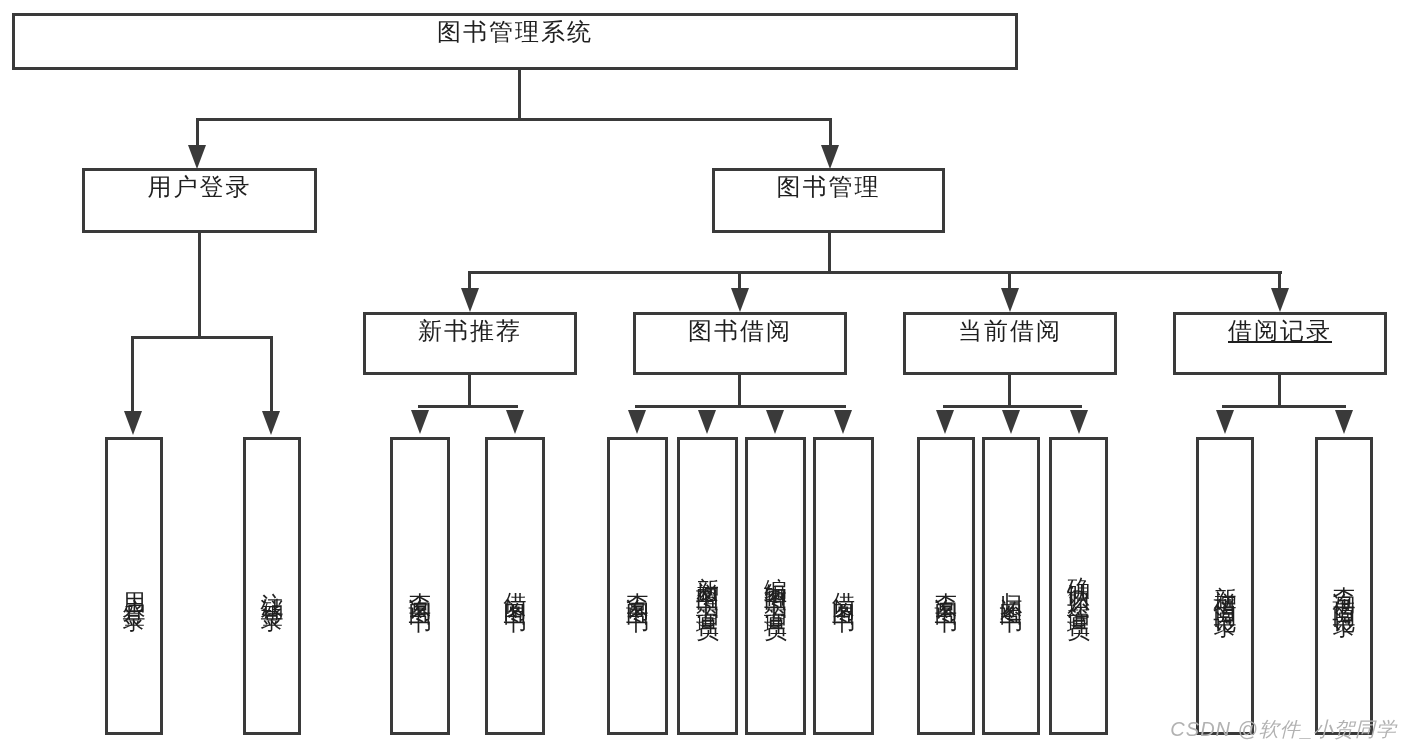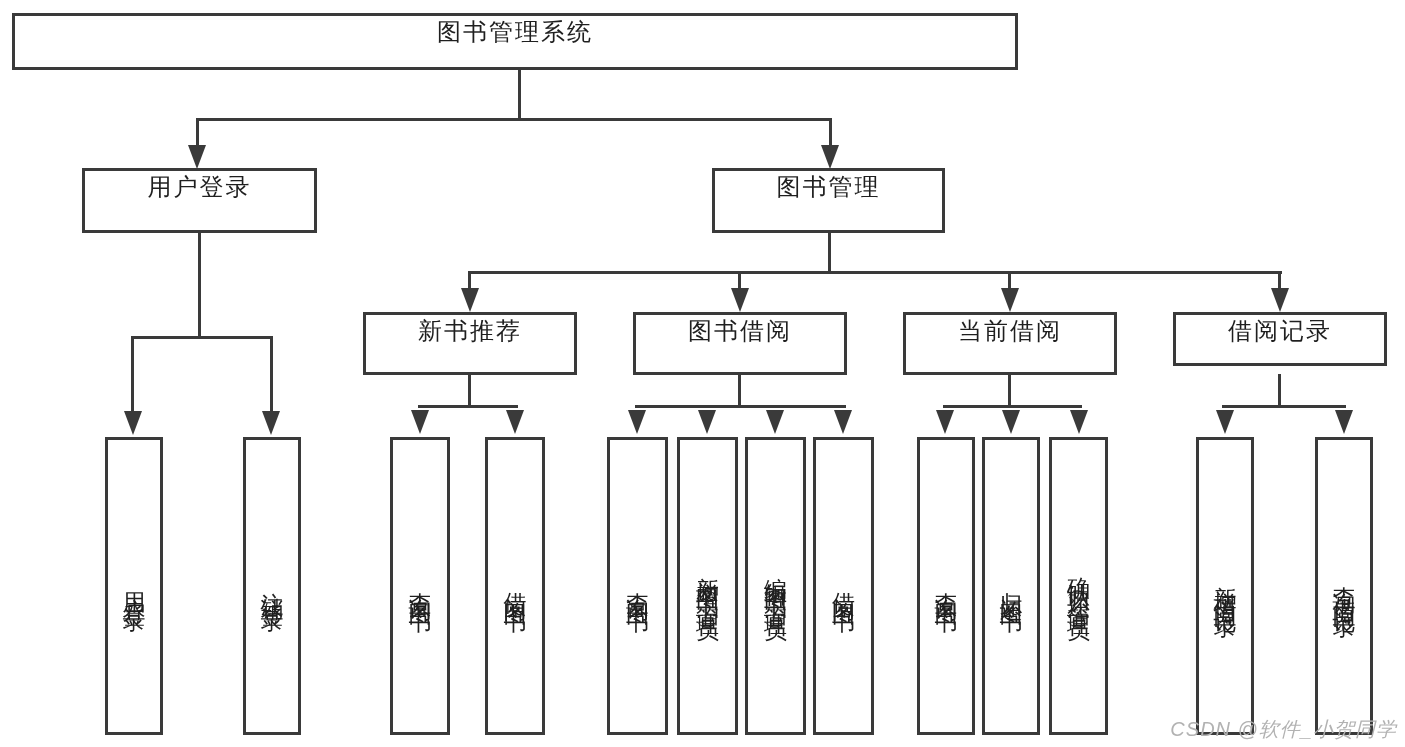--- a/index.html
+++ b/index.html
@@ -52,7 +52,7 @@
   <div class="box" style="left:633px;top:312px;width:214px;height:63px;">
     <span>图书借阅</span>
   </div>
-  <div class="box" style="left:1173px;top:312px;width:214px;height:54px;">
+  <div class="box" style="left:1173px;top:312px;width:214px;height:63px;text-decoration:underline;">
     <span>借阅记录</span>
   </div>
 

